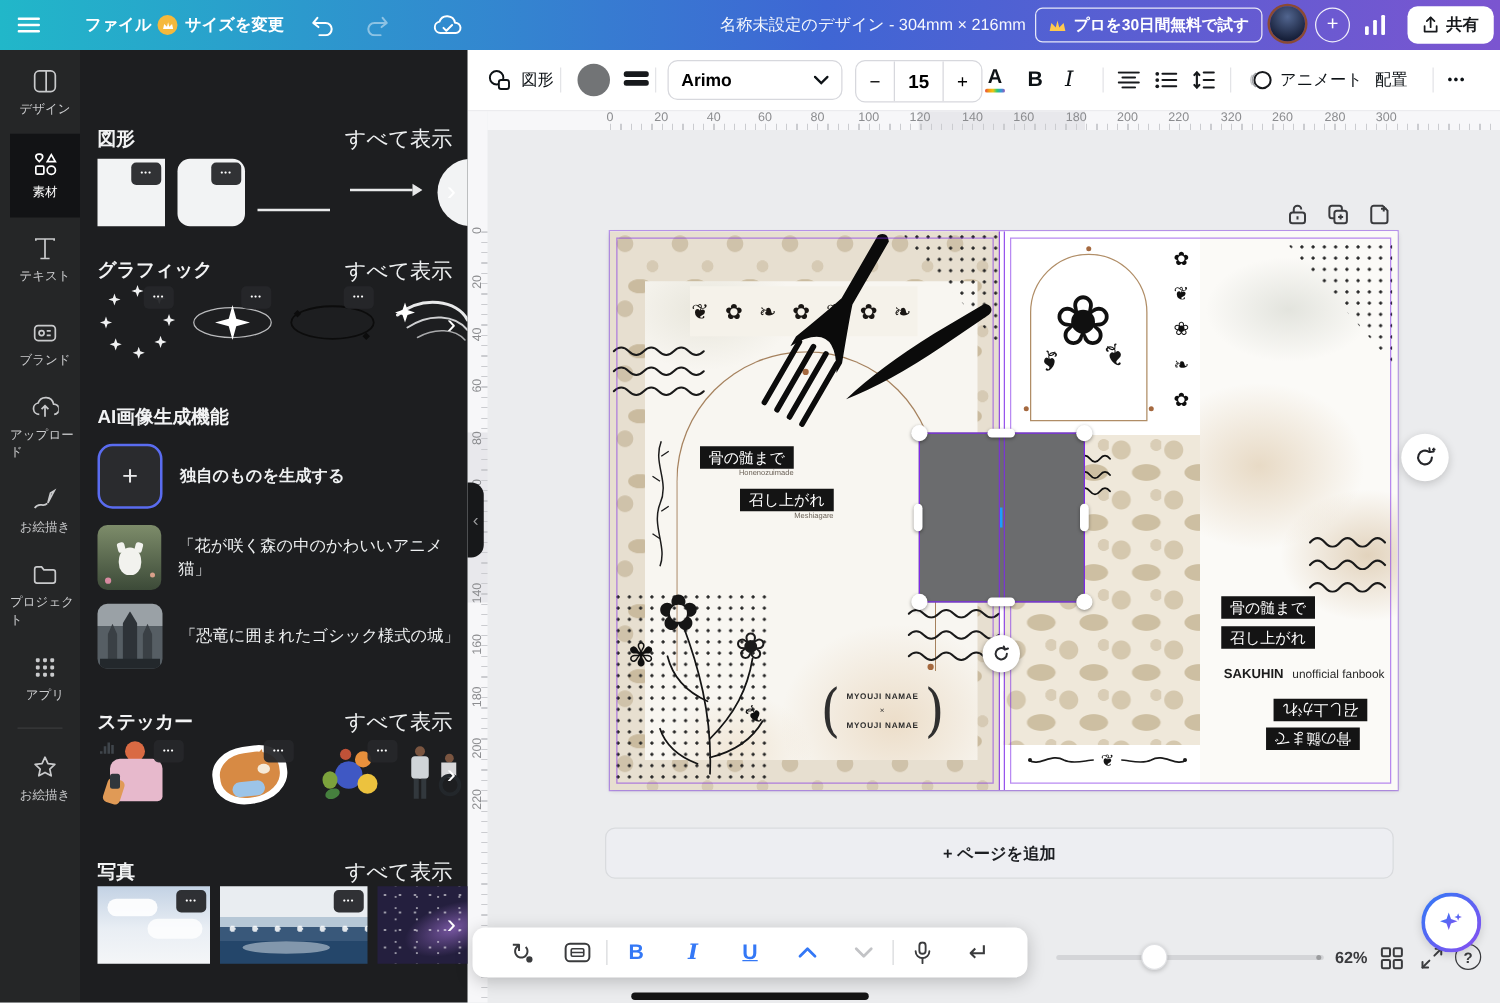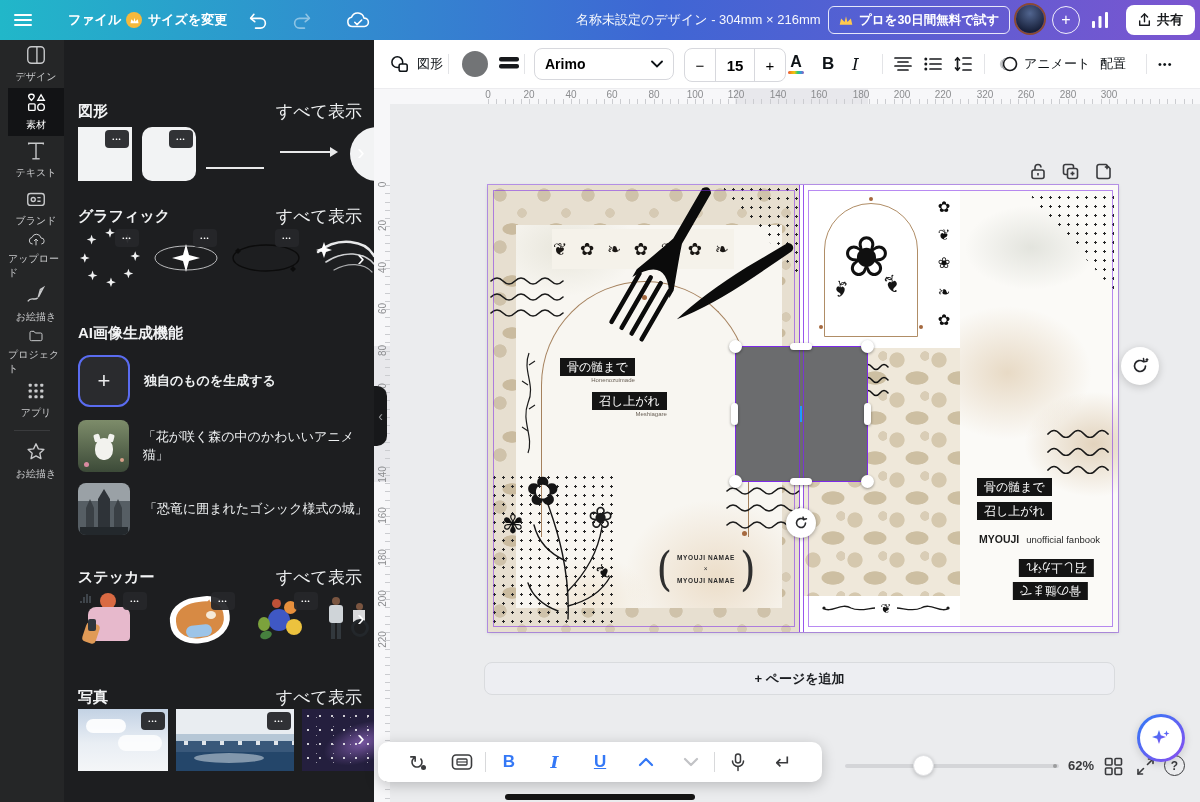--- a/index.html
+++ b/index.html
@@ -23,7 +23,7 @@
     color:#17191c;display:flex;align-items:center;gap:6px;font-size:13px;font-weight:700;cursor:pointer;}
   
   .rail{position:absolute;left:0;top:40px;width:64px;bottom:0;background:#252627;z-index:30;display:flex;flex-direction:column;}
-  .rail-item{height:48px;display:flex;flex-direction:column;align-items:center;justify-content:center;gap:4px;
+  .rail-item{height:67px;display:flex;flex-direction:column;align-items:center;justify-content:center;gap:4px;
     color:#c9cacc;font-size:10px;cursor:pointer;margin-left:8px;}
   .rail-item svg{stroke:#c9cacc;fill:none;stroke-width:1.5;}
   .rail-item.active{background:#121315;color:#fff;}

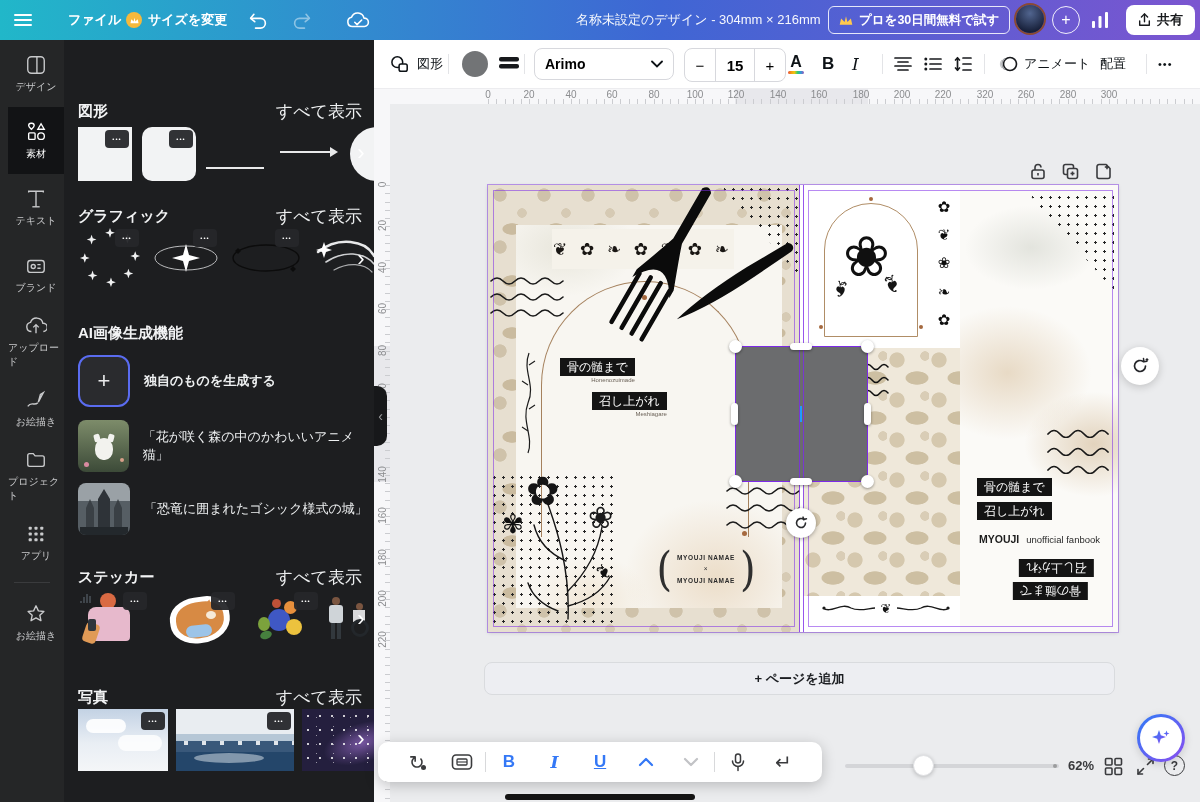--- a/index.html
+++ b/index.html
@@ -774,7 +774,7 @@
       <div class="abs" style="left:174px;top:292px;"><span class="blabel">骨の髄まで</span></div>
       <div class="abs" style="left:174px;top:316px;"><span class="blabel">召し上がれ</span></div>
       <div class="abs" style="left:176px;top:348px;display:flex;align-items:baseline;gap:7px;white-space:nowrap;">
-        <span style="font-size:10.5px;font-weight:700;color:#1c1c1c;">MYOUJI</span>
+        <span style="font-size:10.5px;font-weight:700;color:#1c1c1c;">SAKUHIN</span>
         <span style="font-size:9.5px;color:#2a2a2a;">unofficial fanbook</span>
       </div>
       <div class="abs flip" style="left:216px;top:374px;"><span class="blabel">召し上がれ</span></div>

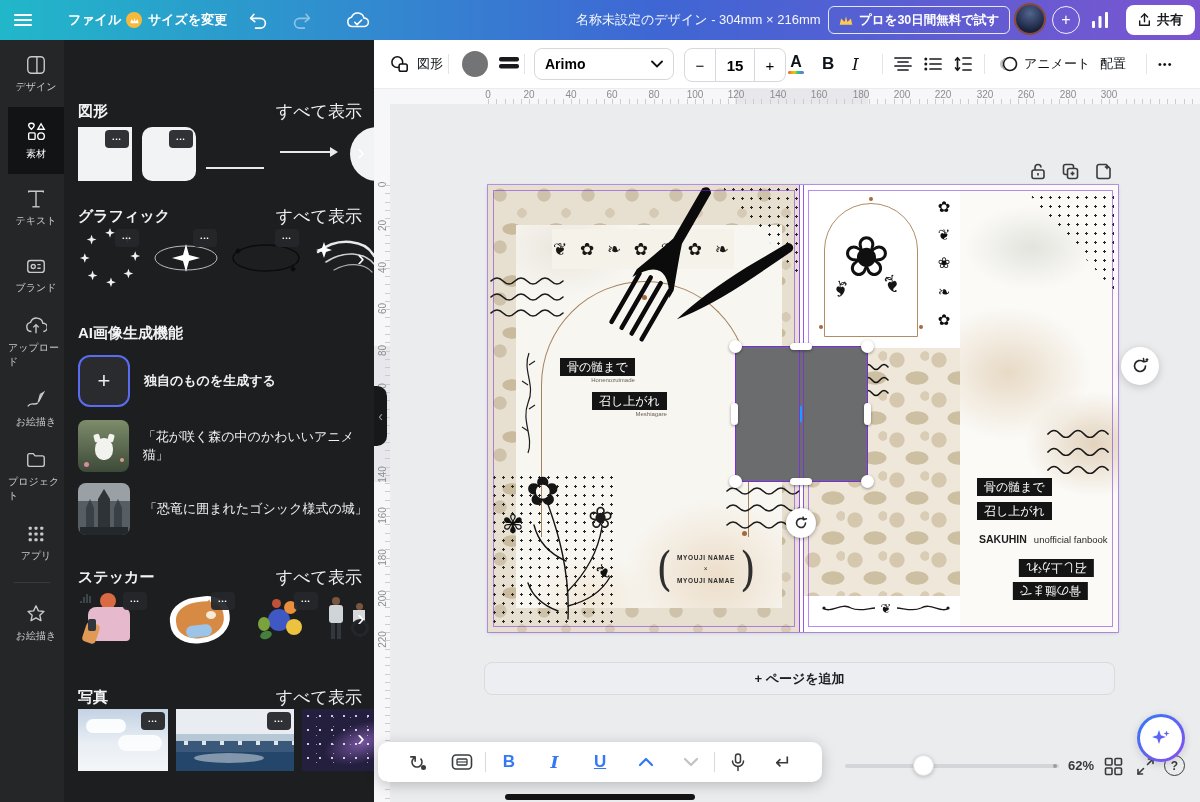--- a/index.html
+++ b/index.html
@@ -83,7 +83,7 @@
   .wave-stack svg{display:block;}
   .flip{transform:rotate(180deg);}
   
-  .addpage{position:absolute;left:484px;top:662px;width:631px;height:33px;background:#edeef2;border:1px solid #d9dbde;
+  .addpage{position:absolute;left:484px;top:662px;width:631px;height:41px;background:#edeef2;border:1px solid #d9dbde;
     border-radius:8px;display:flex;align-items:center;justify-content:center;font-size:13px;font-weight:600;color:#1c1e22;cursor:pointer;z-index:10;box-sizing:border-box;}
   .macbar{position:absolute;left:378px;top:742px;width:444px;height:40px;background:#fff;border-radius:10px;
     box-shadow:0 3px 14px rgba(0,0,0,.22);display:flex;align-items:center;gap:0;padding:0 16px;box-sizing:border-box;z-index:45;}

